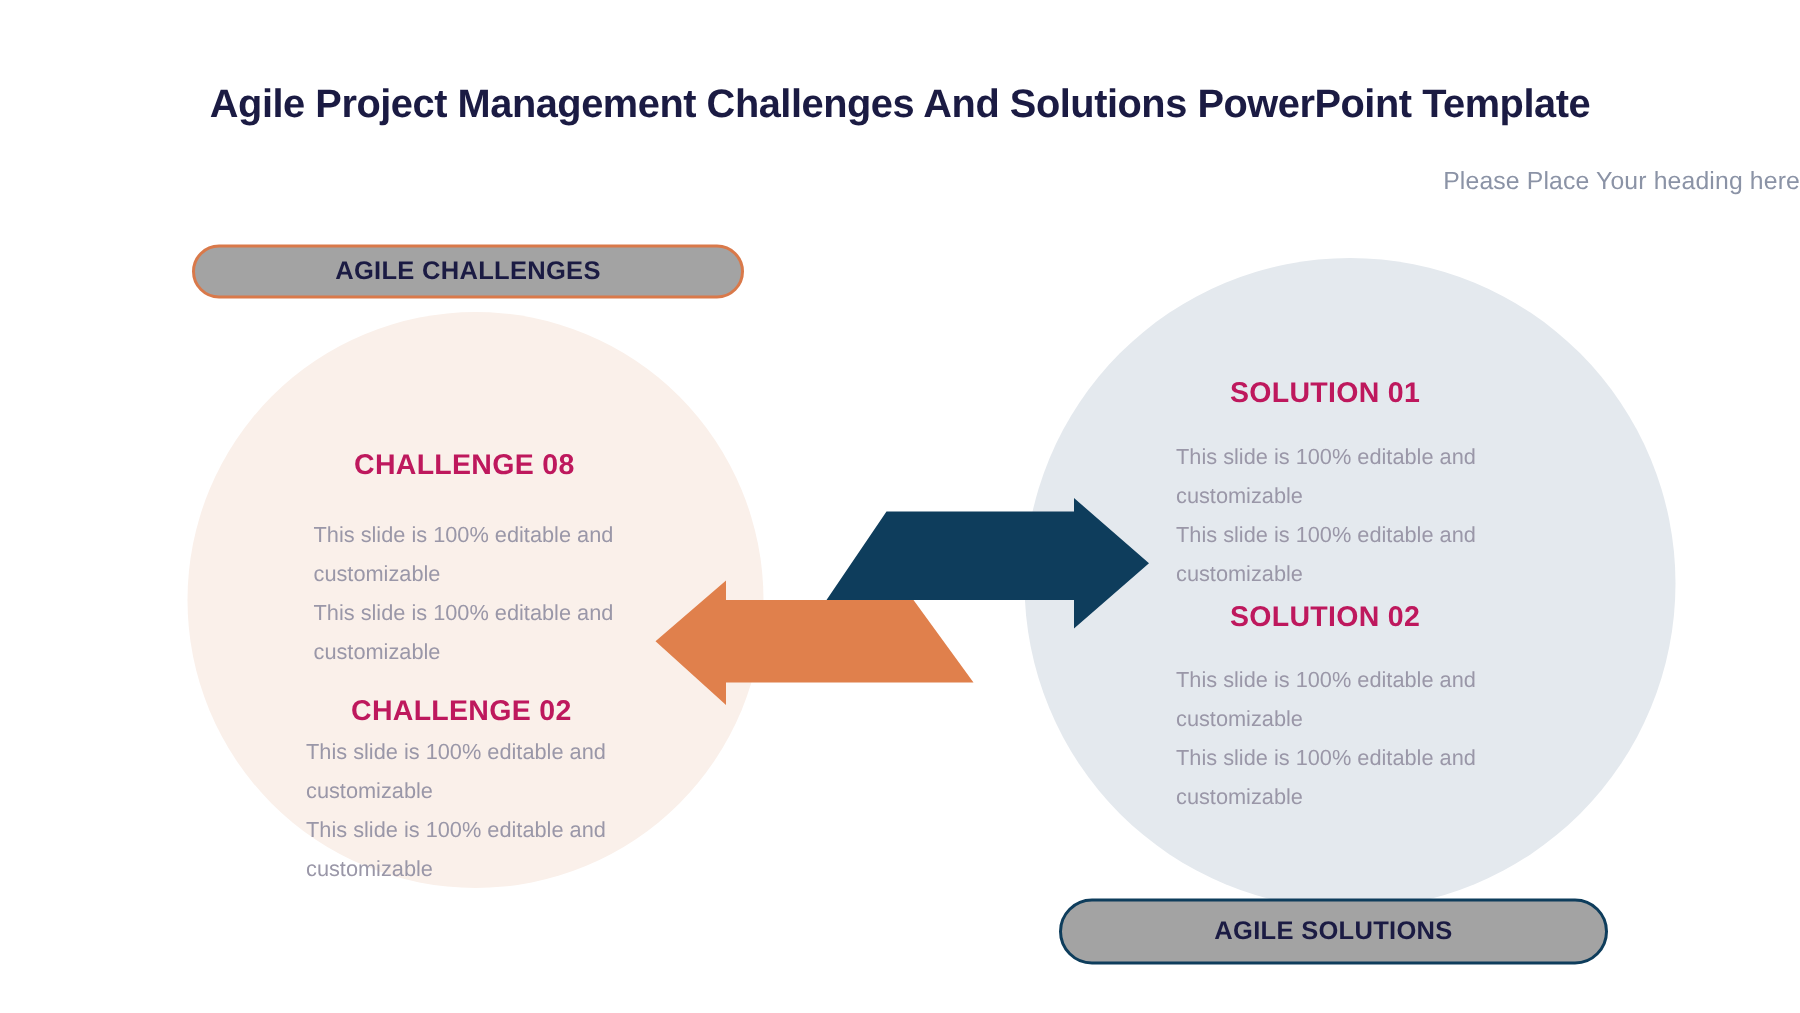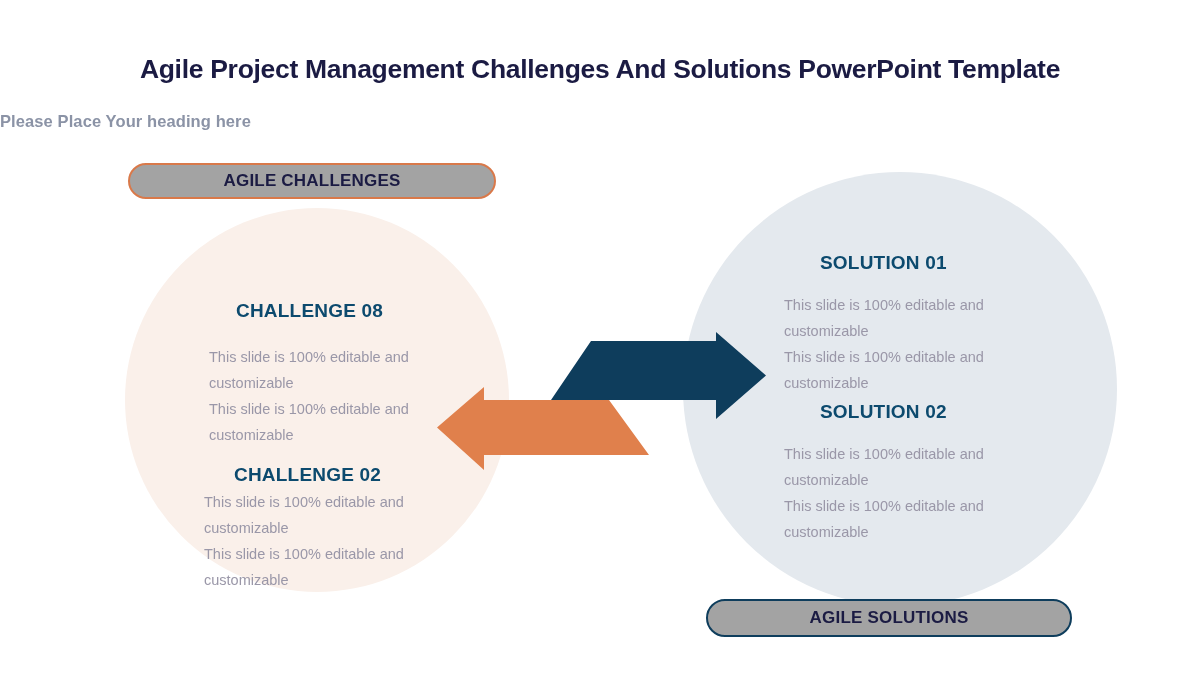--- a/index.html
+++ b/index.html
@@ -40,9 +40,9 @@
     left: 0;
     top: 112px;
     width: 1200px;
-    text-align: left;
+    text-align: right;
     font-size: 16.5px;
-    font-weight: bold;
+    font-weight: normal;
     color: #8b93a6;
     letter-spacing: 0.1px;
   }

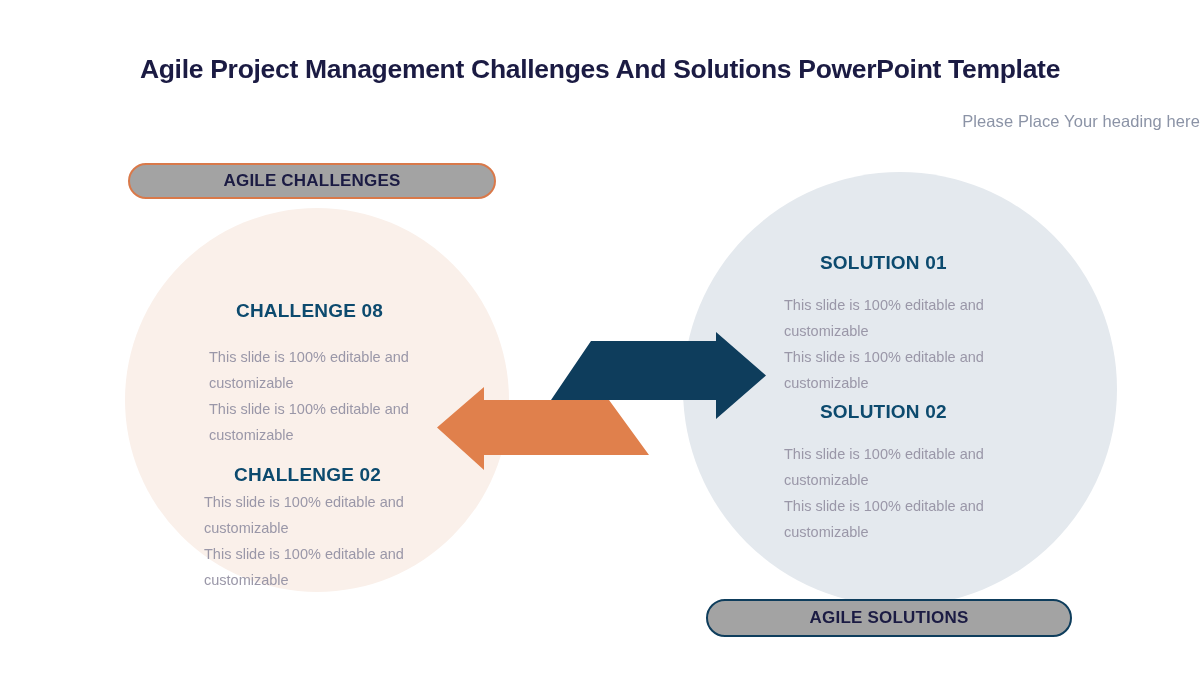--- a/index.html
+++ b/index.html
@@ -108,7 +108,7 @@
     font-size: 19px;
     font-weight: bold;
     letter-spacing: 0.2px;
-    color: #0c4a6e;
+    color: #be185d;
     white-space: nowrap;
   }
 

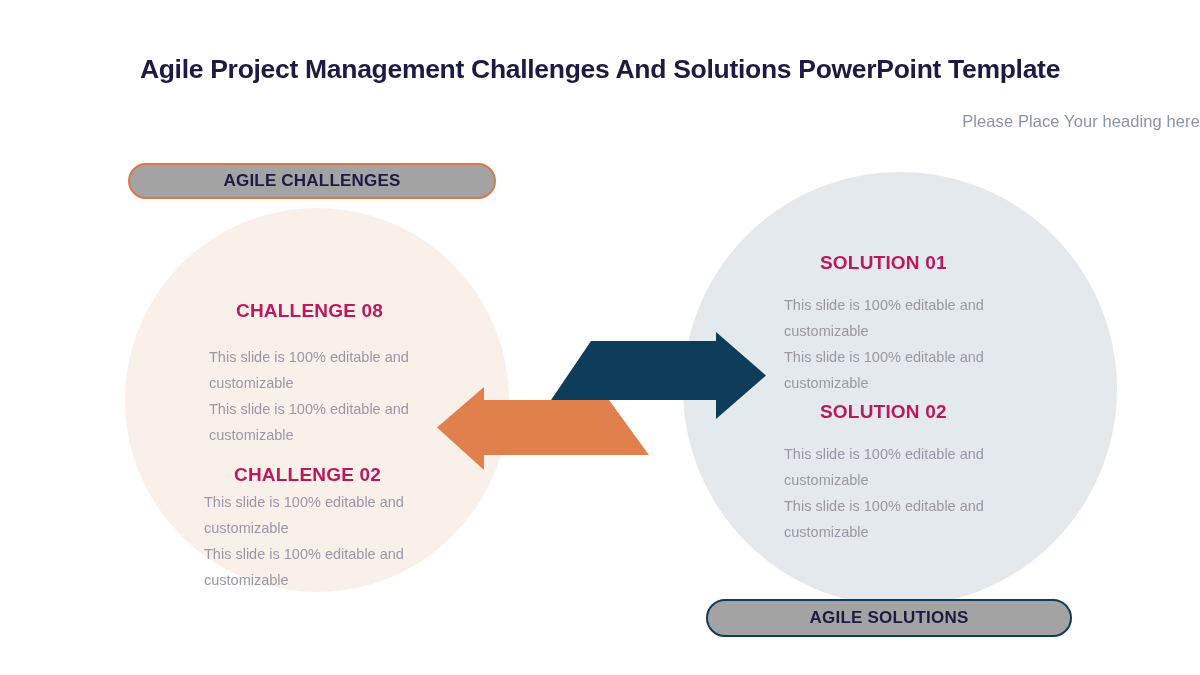--- a/index.html
+++ b/index.html
@@ -74,7 +74,7 @@
     left: 706px;
     top: 599px;
     width: 366px;
-    height: 38px;
+    height: 44px;
     border: 2.5px solid #0e3d5c;
   }
 

